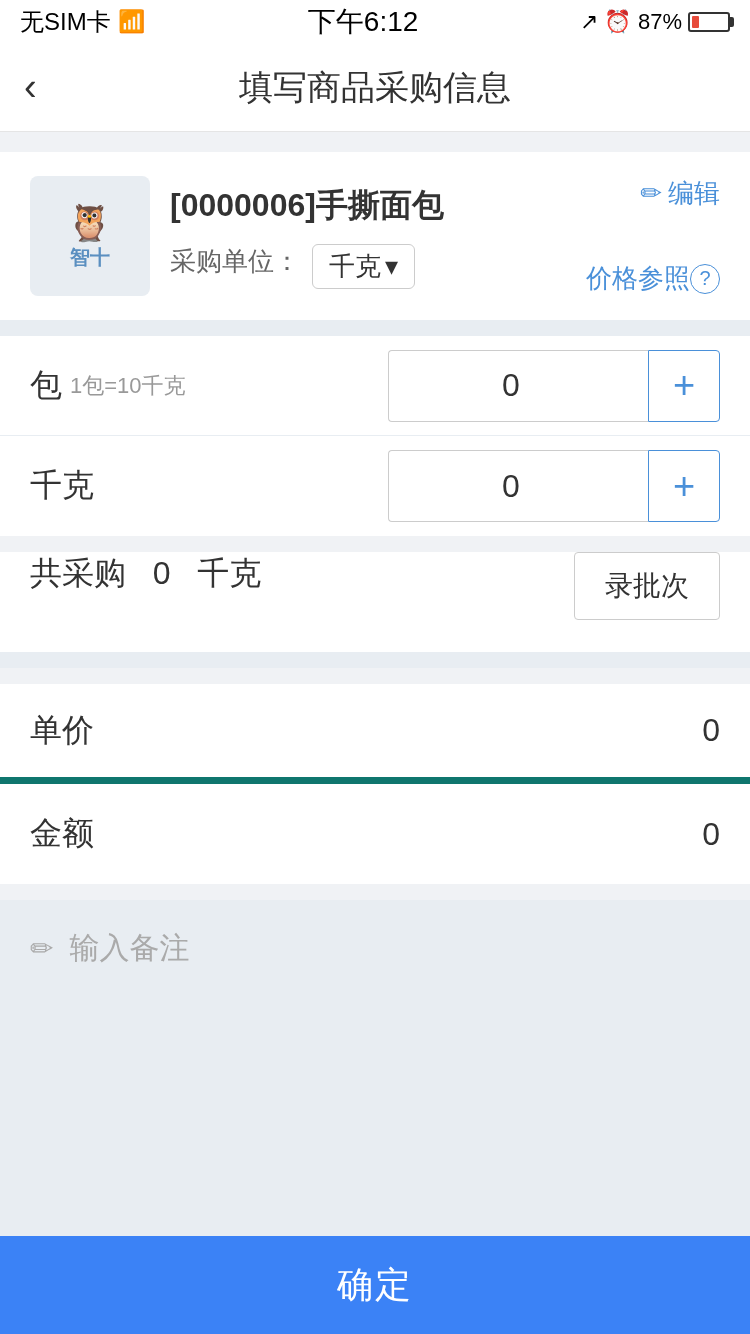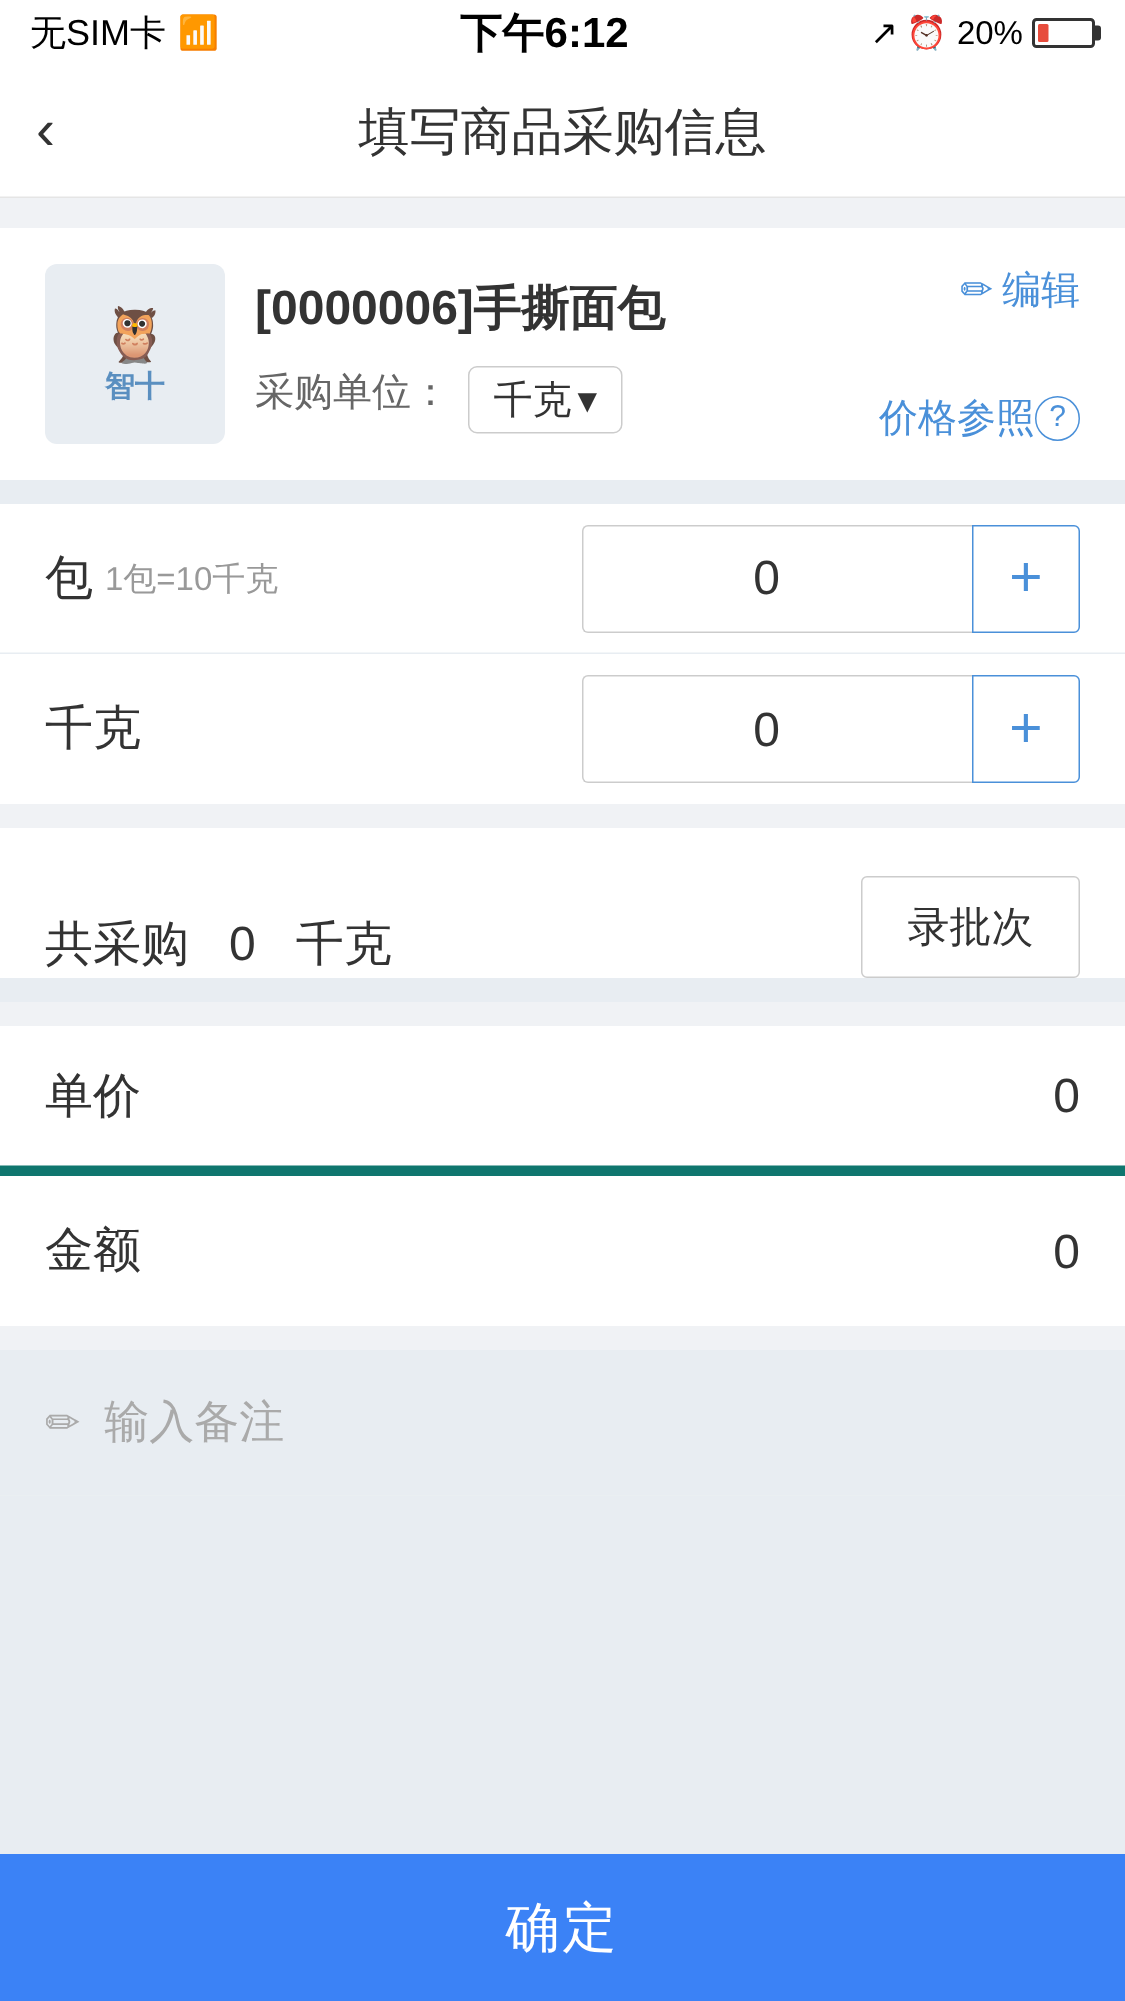--- a/index.html
+++ b/index.html
@@ -25,7 +25,7 @@
       color: #000;
     }
     .status-bar-left { display: flex; align-items: center; gap: 8px; }
-    .status-bar-center { font-size: 28px; font-weight: 700; }
+    .status-bar-center { font-size: 28px; font-weight: 400; }
     .status-bar-right { display: flex; align-items: center; gap: 6px; font-size: 22px; }
     .battery-icon {
       width: 42px;

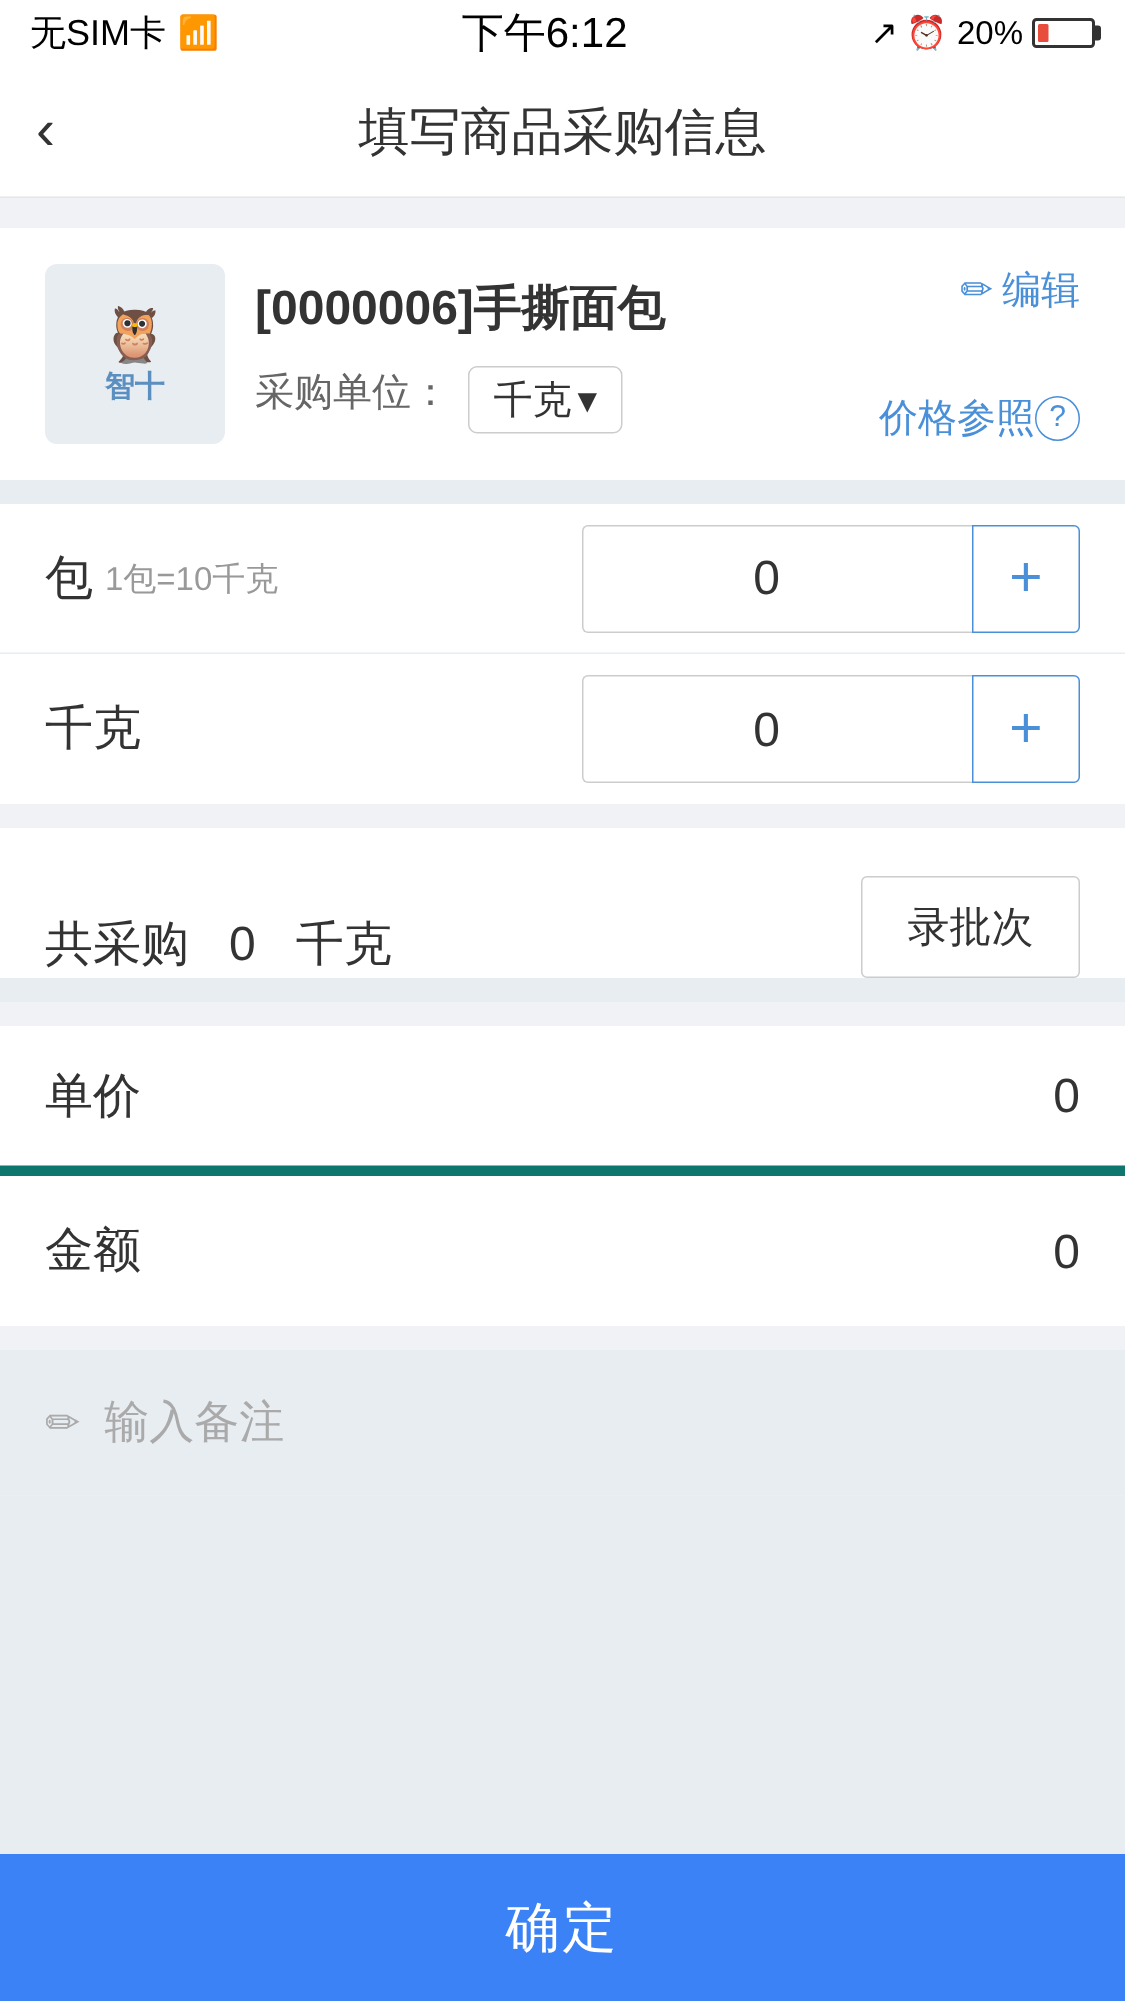--- a/index.html
+++ b/index.html
@@ -327,7 +327,7 @@
     <div class="status-bar-right">
       <span>↗</span>
       <span>⏰</span>
-      <span>20%</span>
+      <span>87%</span>
       <div class="battery-icon">
         <div class="battery-fill"></div>
       </div>

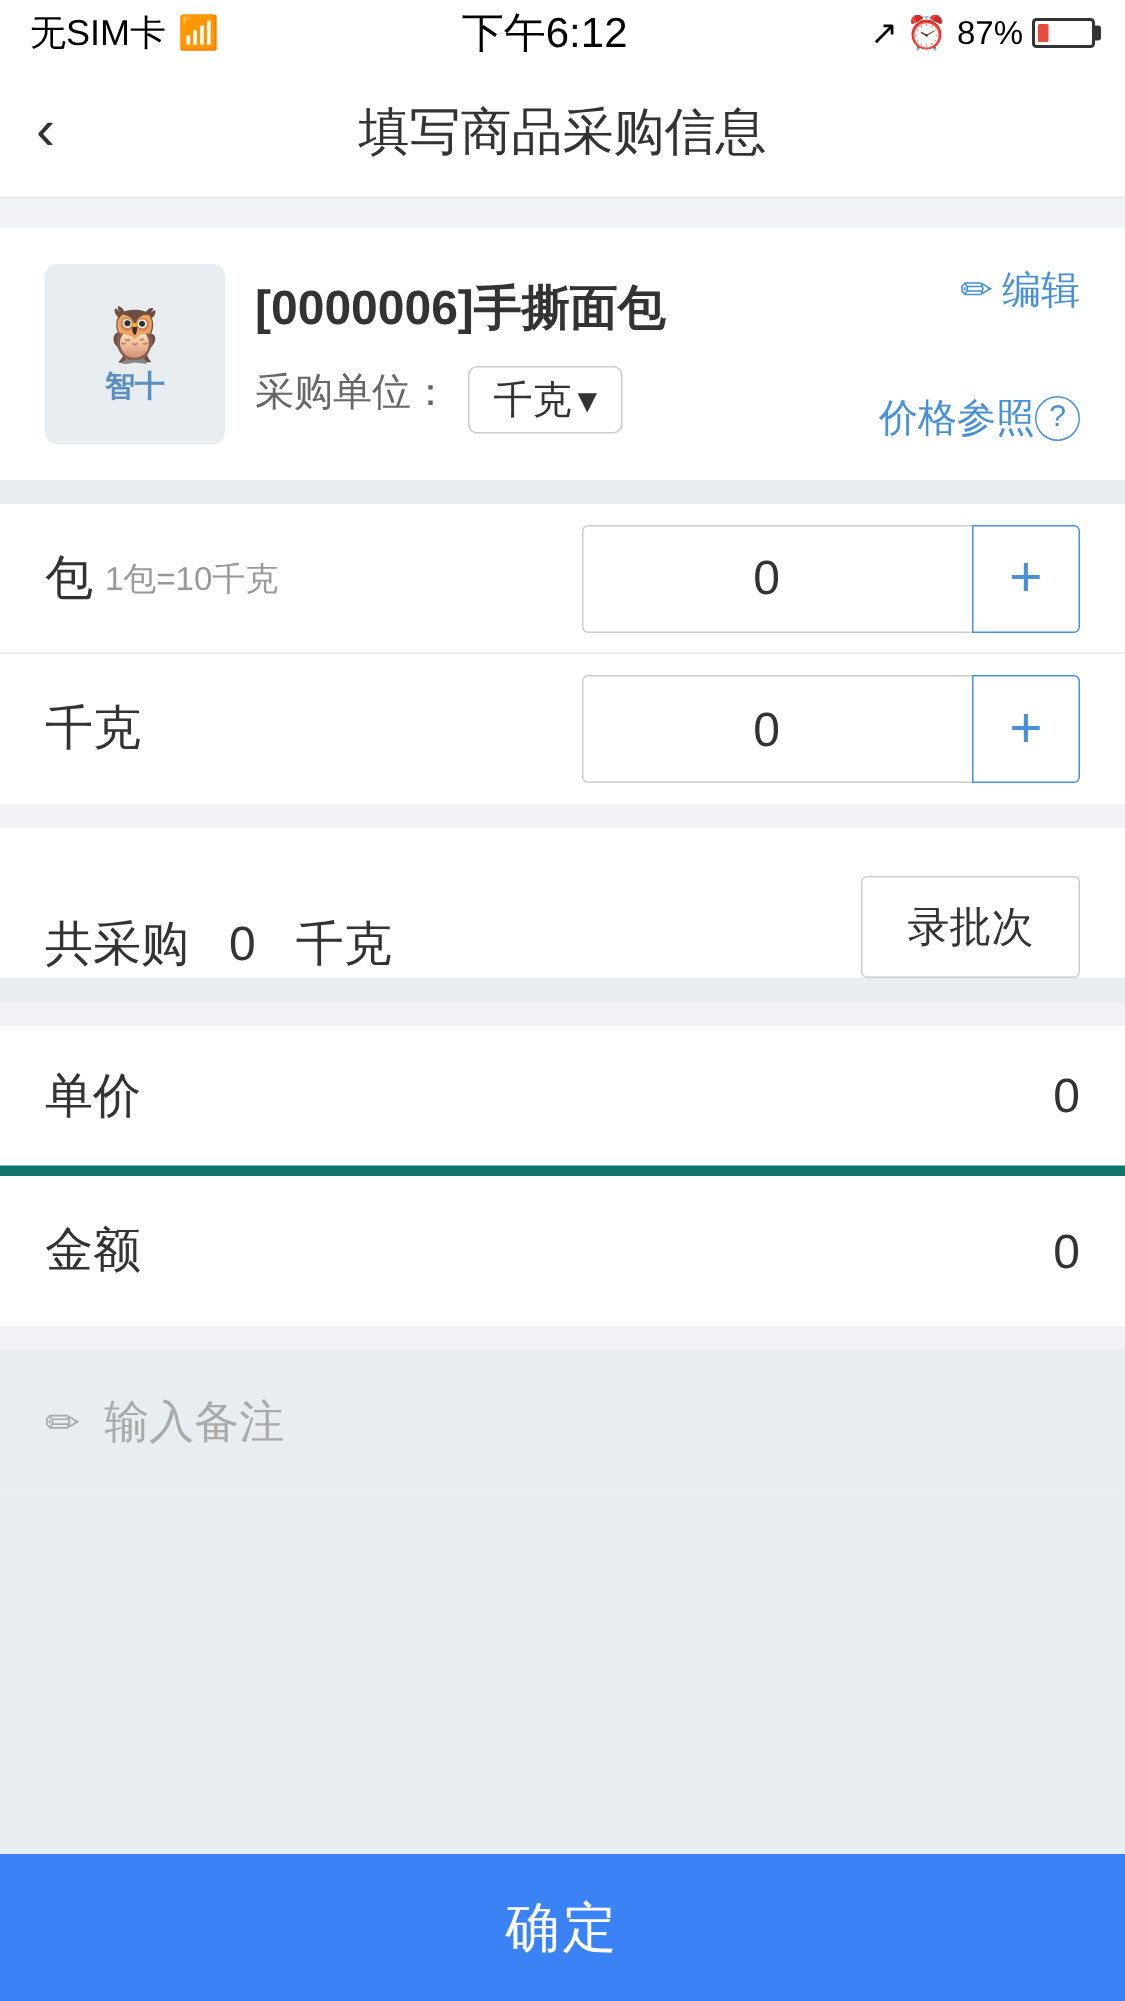--- a/index.html
+++ b/index.html
@@ -220,7 +220,7 @@
     }
     .summary-row {
       display: flex;
-      align-items: flex-end;
+      align-items: flex-start;
       padding: 0 30px;
       height: 100px;
     }

